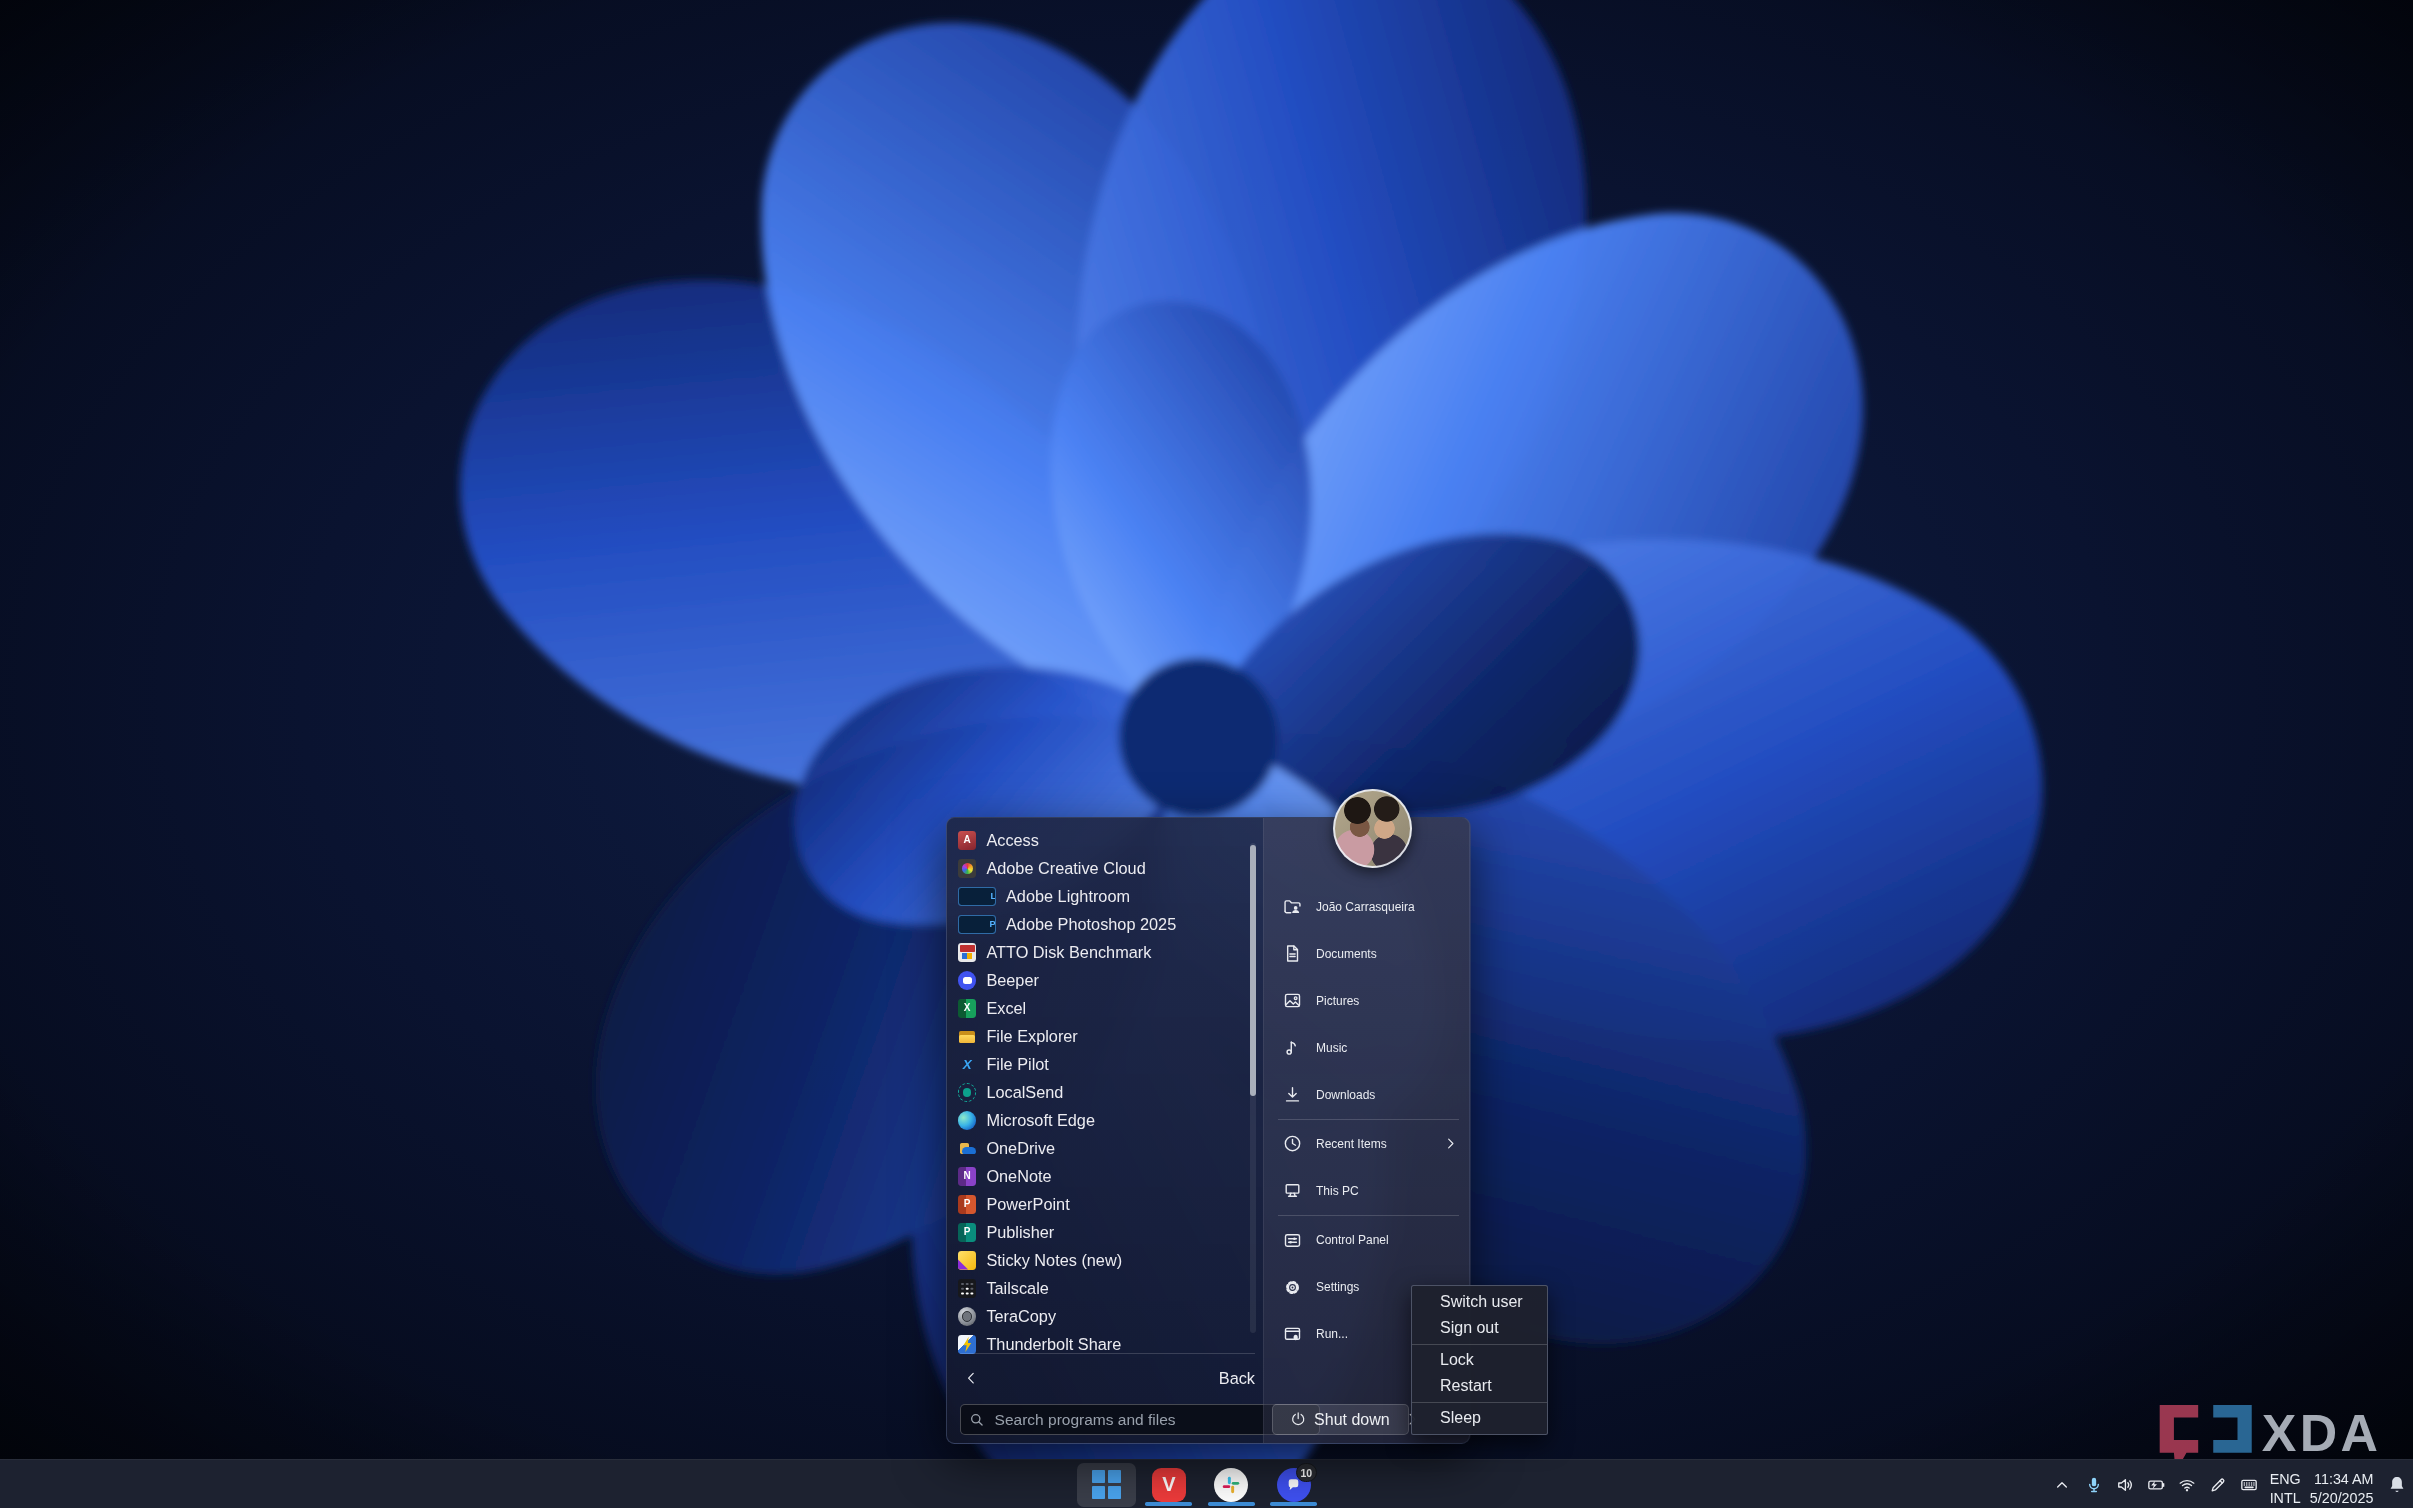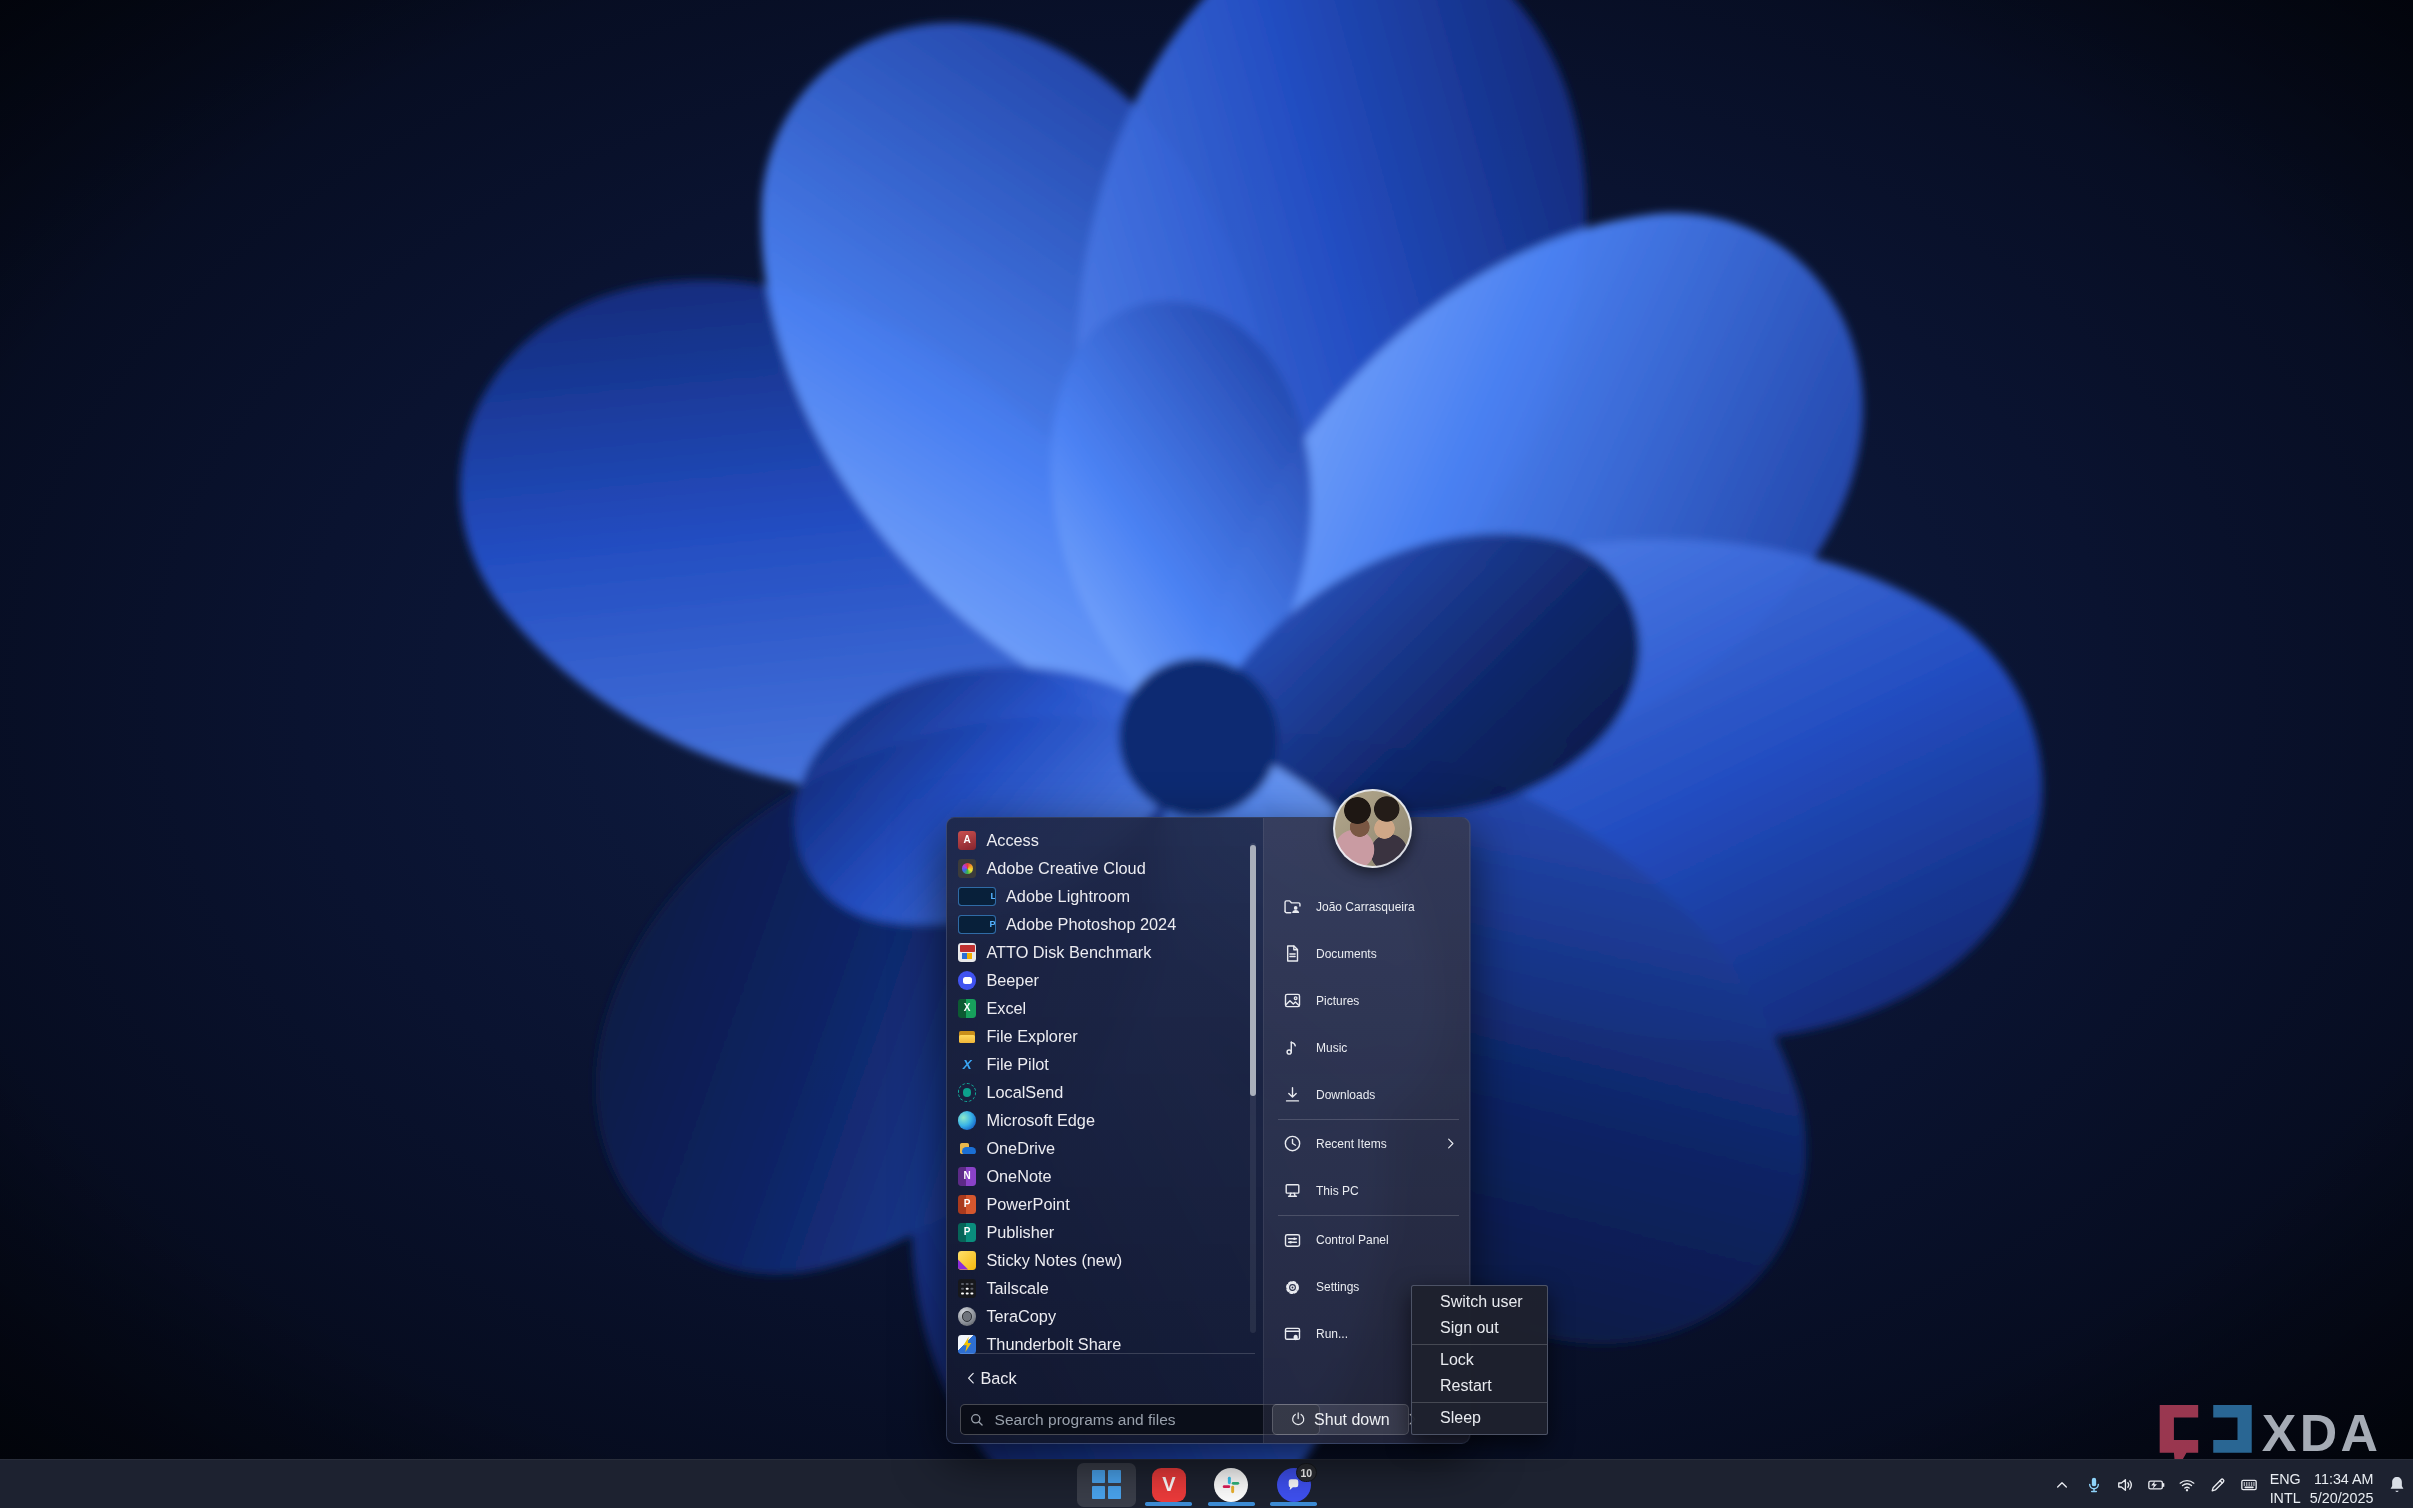--- a/index.html
+++ b/index.html
@@ -197,7 +197,7 @@
           <span class="appicon photoshop-icon">
             <span class="glyph">Ps</span>
           </span>
-          <span class="app-label">Adobe Photoshop 2024</span>
+          <span class="app-label">Adobe Photoshop 2025</span>
         </div>
         <div class="app-row">
           <span class="appicon atto-icon">

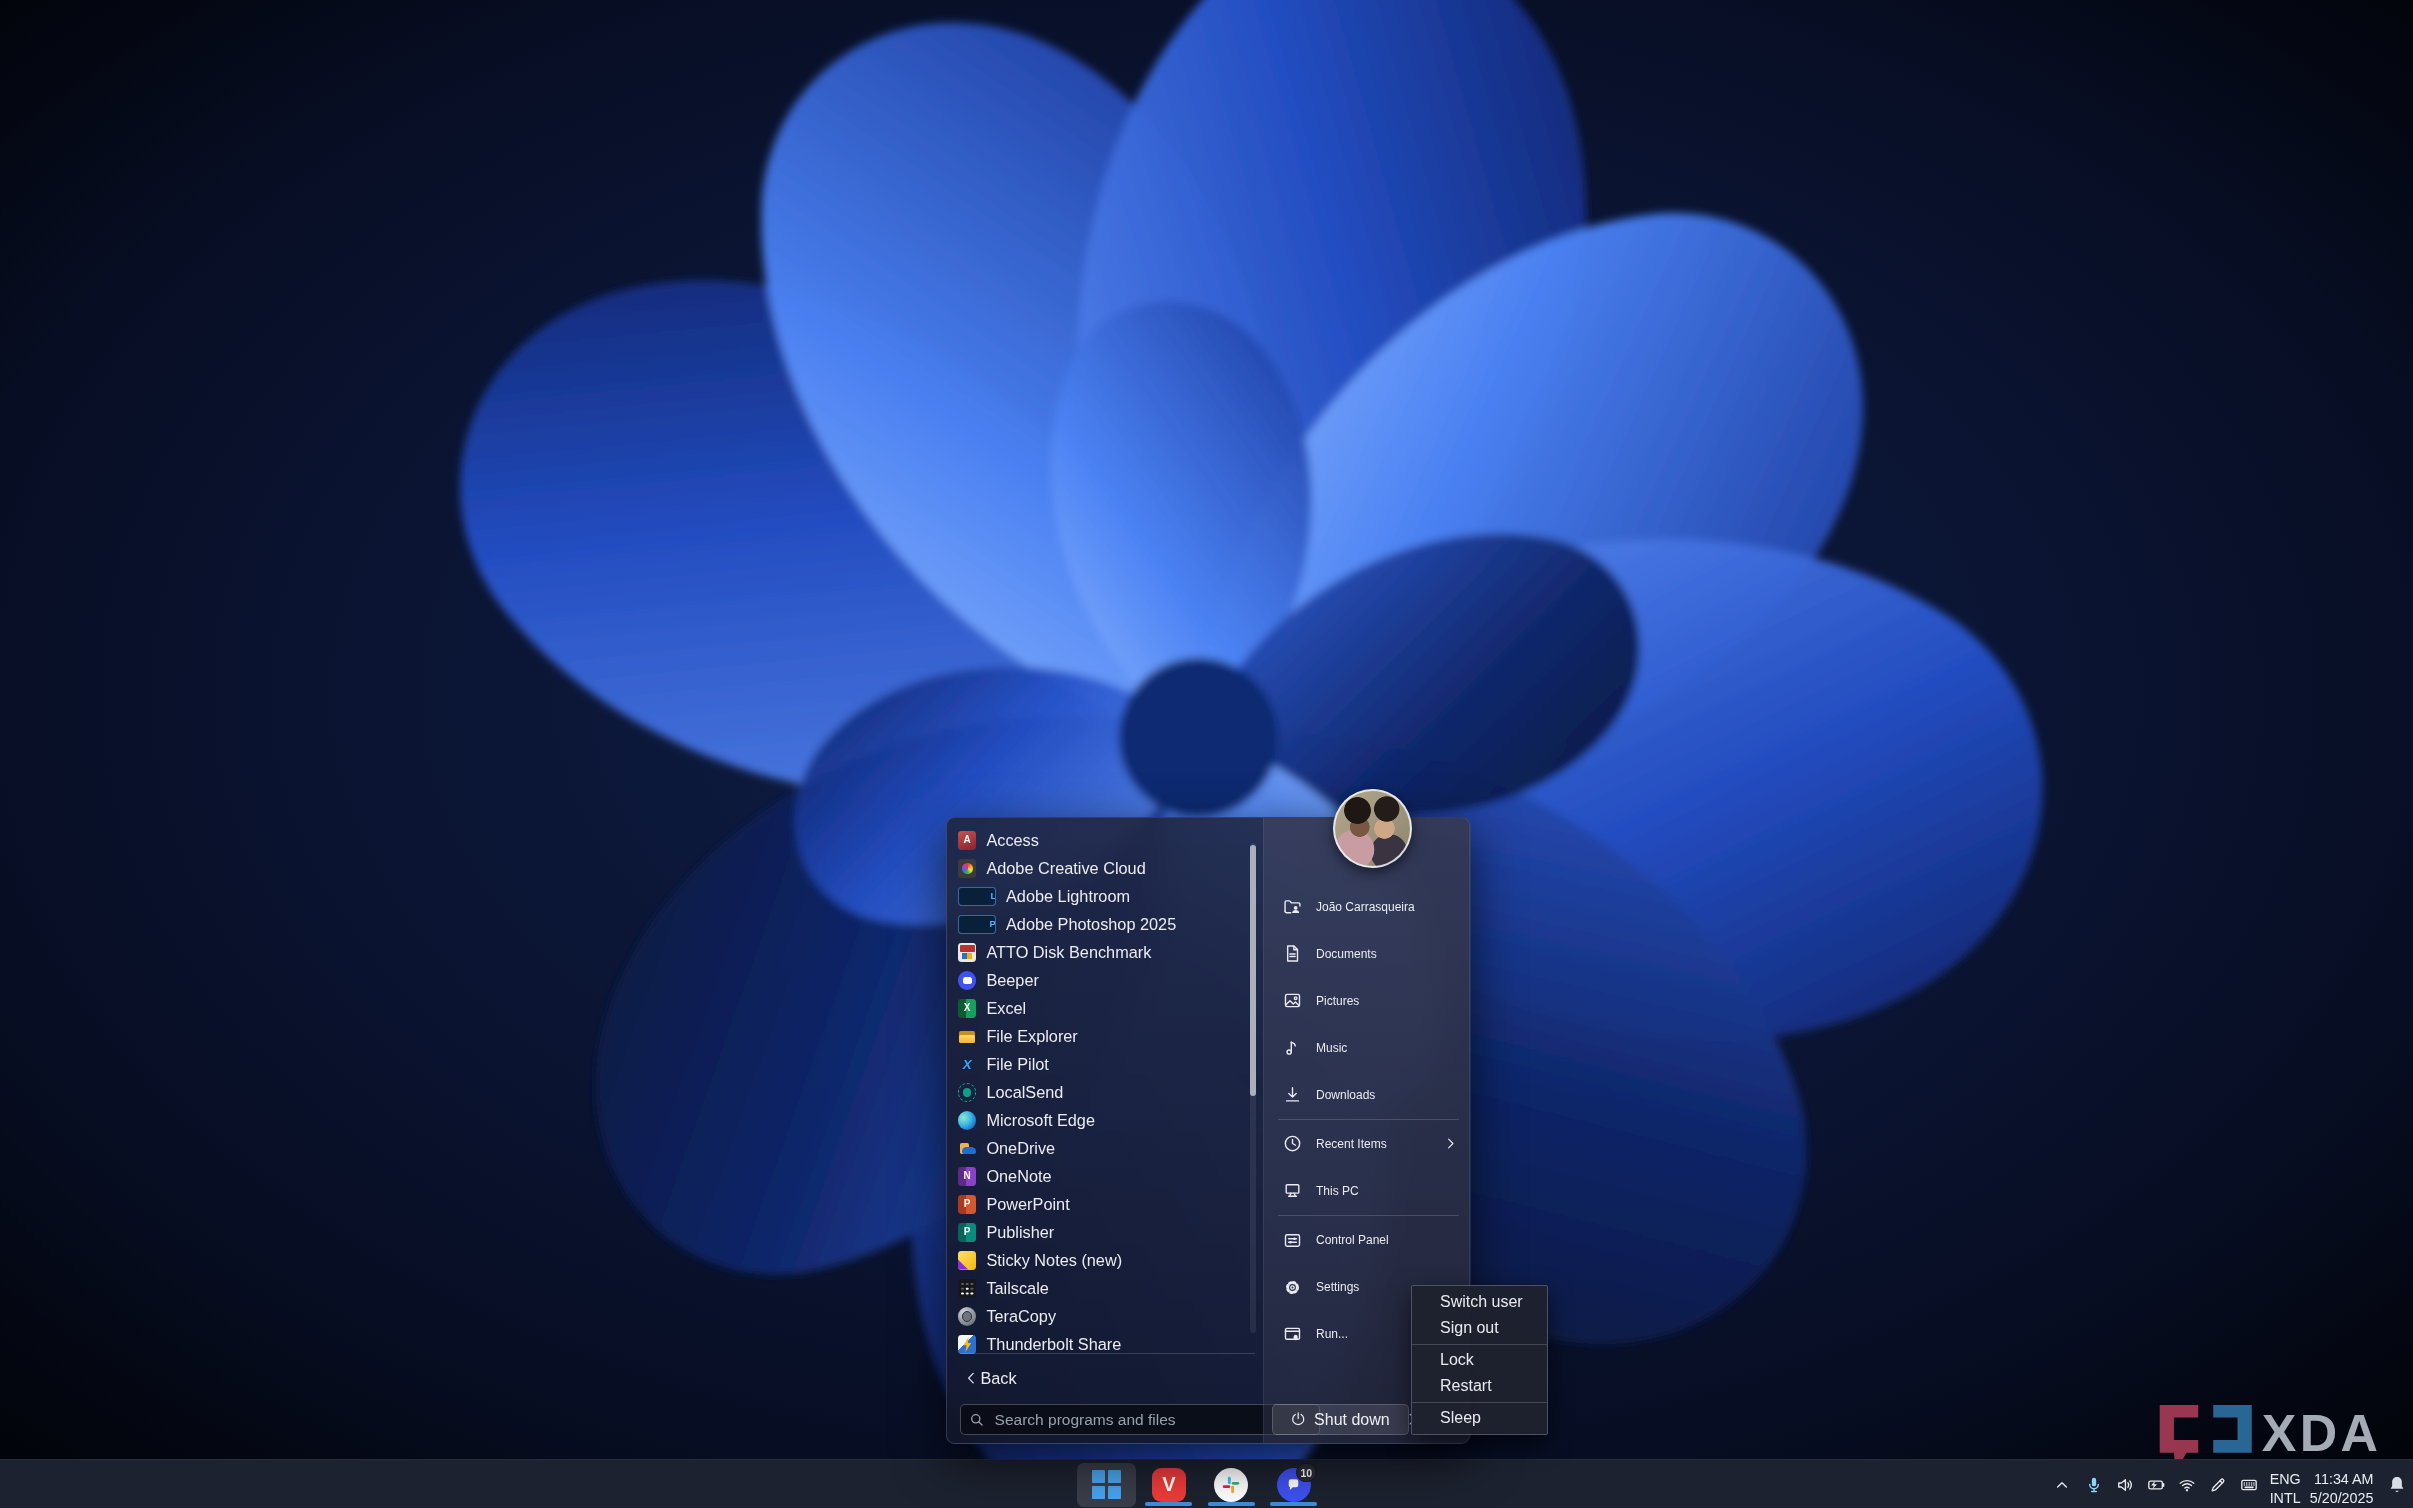--- a/index.html
+++ b/index.html
@@ -32,7 +32,7 @@
   .left-divider { position:absolute; left:12.6px; top:535px; width:295px; height:0.8px;
     background:rgba(255,255,255,.16); }
   .back-row { position:absolute; left:0; top:545px; width:308px; height:30px;
-    display:flex; align-items:center; padding-left:15px; border-radius:3.4px; }
+    display:flex; align-items:center; padding-left:15px; border-radius:3.4px;justify-content:space-between; }
   .back-label { font-size:16.3px; color:#ececf1; }
 
   .search-box { position:absolute; left:12.6px; top:586px; width:360px; height:31px; }

